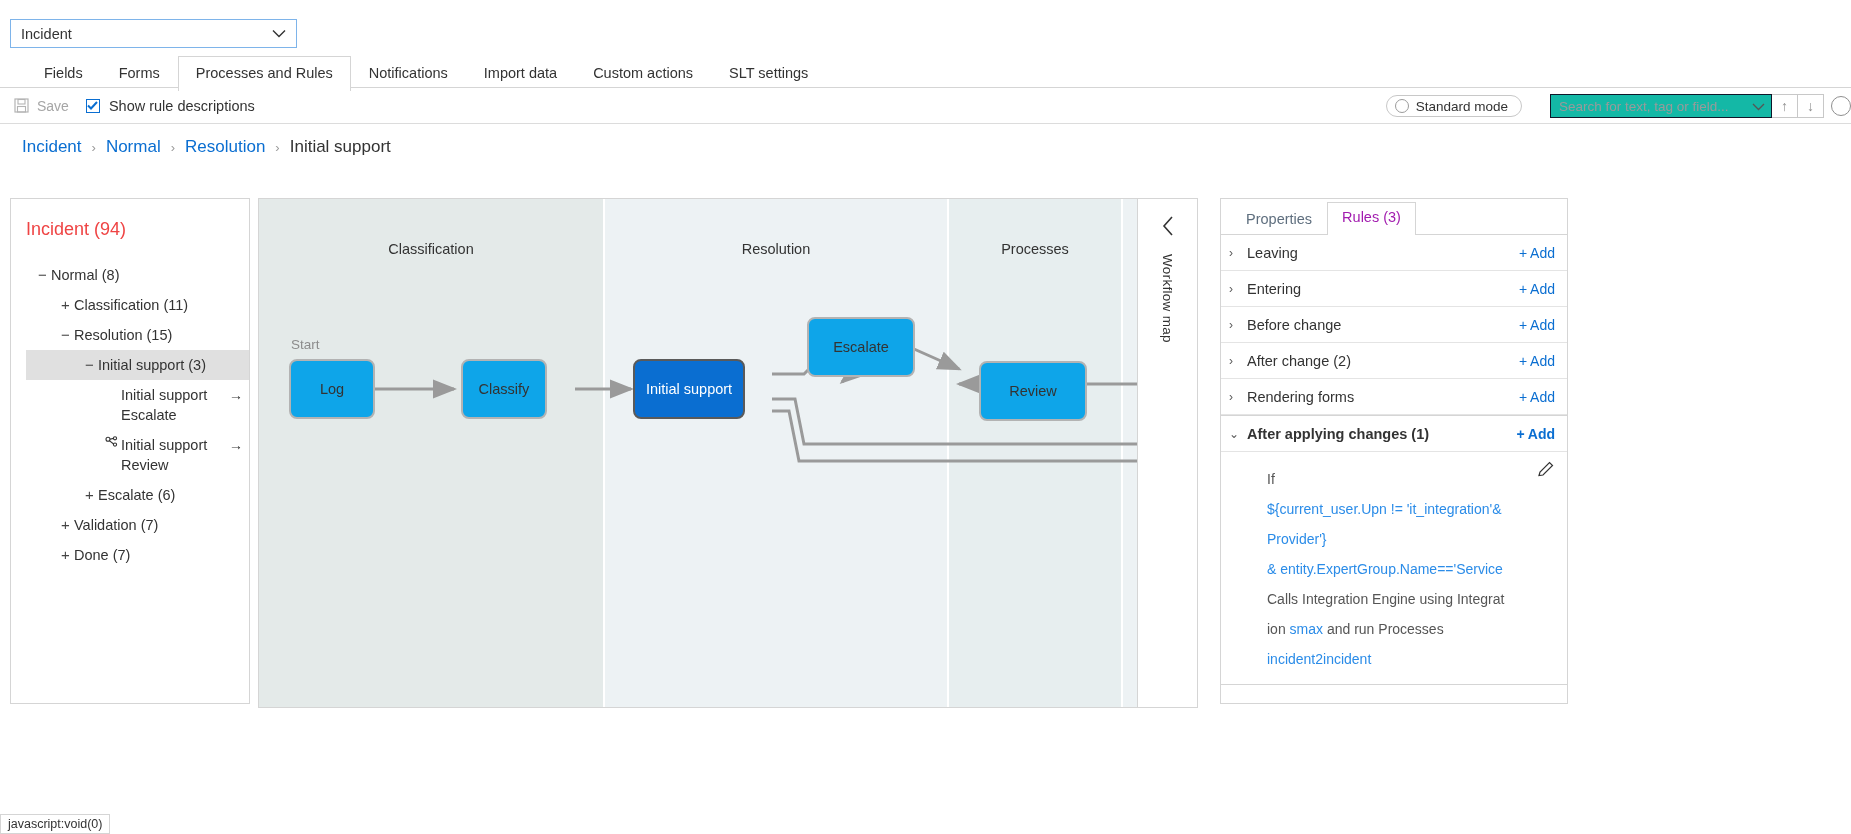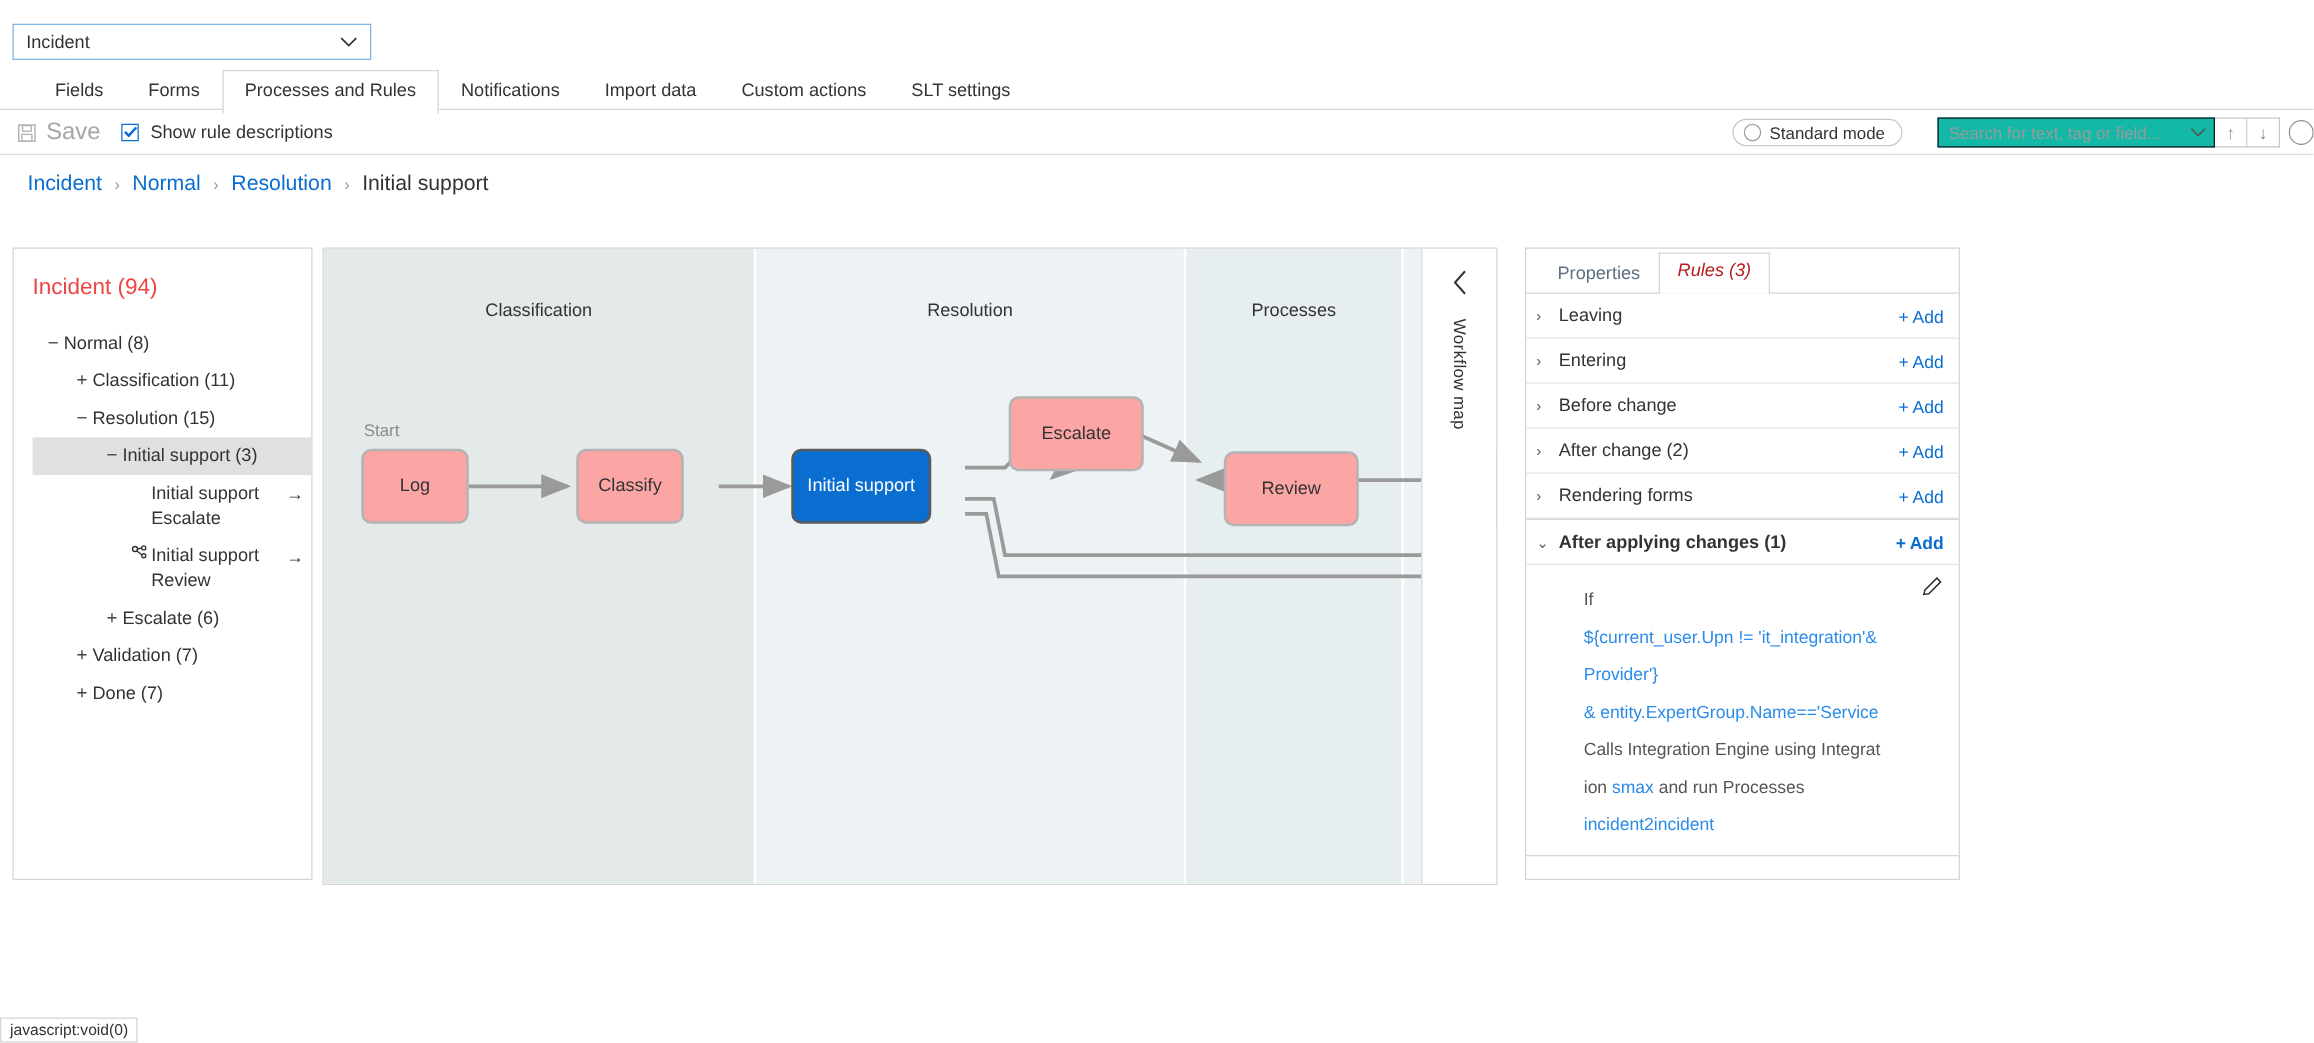--- a/index.html
+++ b/index.html
@@ -57,7 +57,7 @@
   }
   .tb-save {
     display: flex; align-items: center; gap: 8px;
-    color: #a6a6a6; font-size: 19px; cursor: default;
+    color: #a6a6a6; font-size: 14px; cursor: default;
   }
   .save-icon { width: 15px; height: 15px; }
   .tb-check {

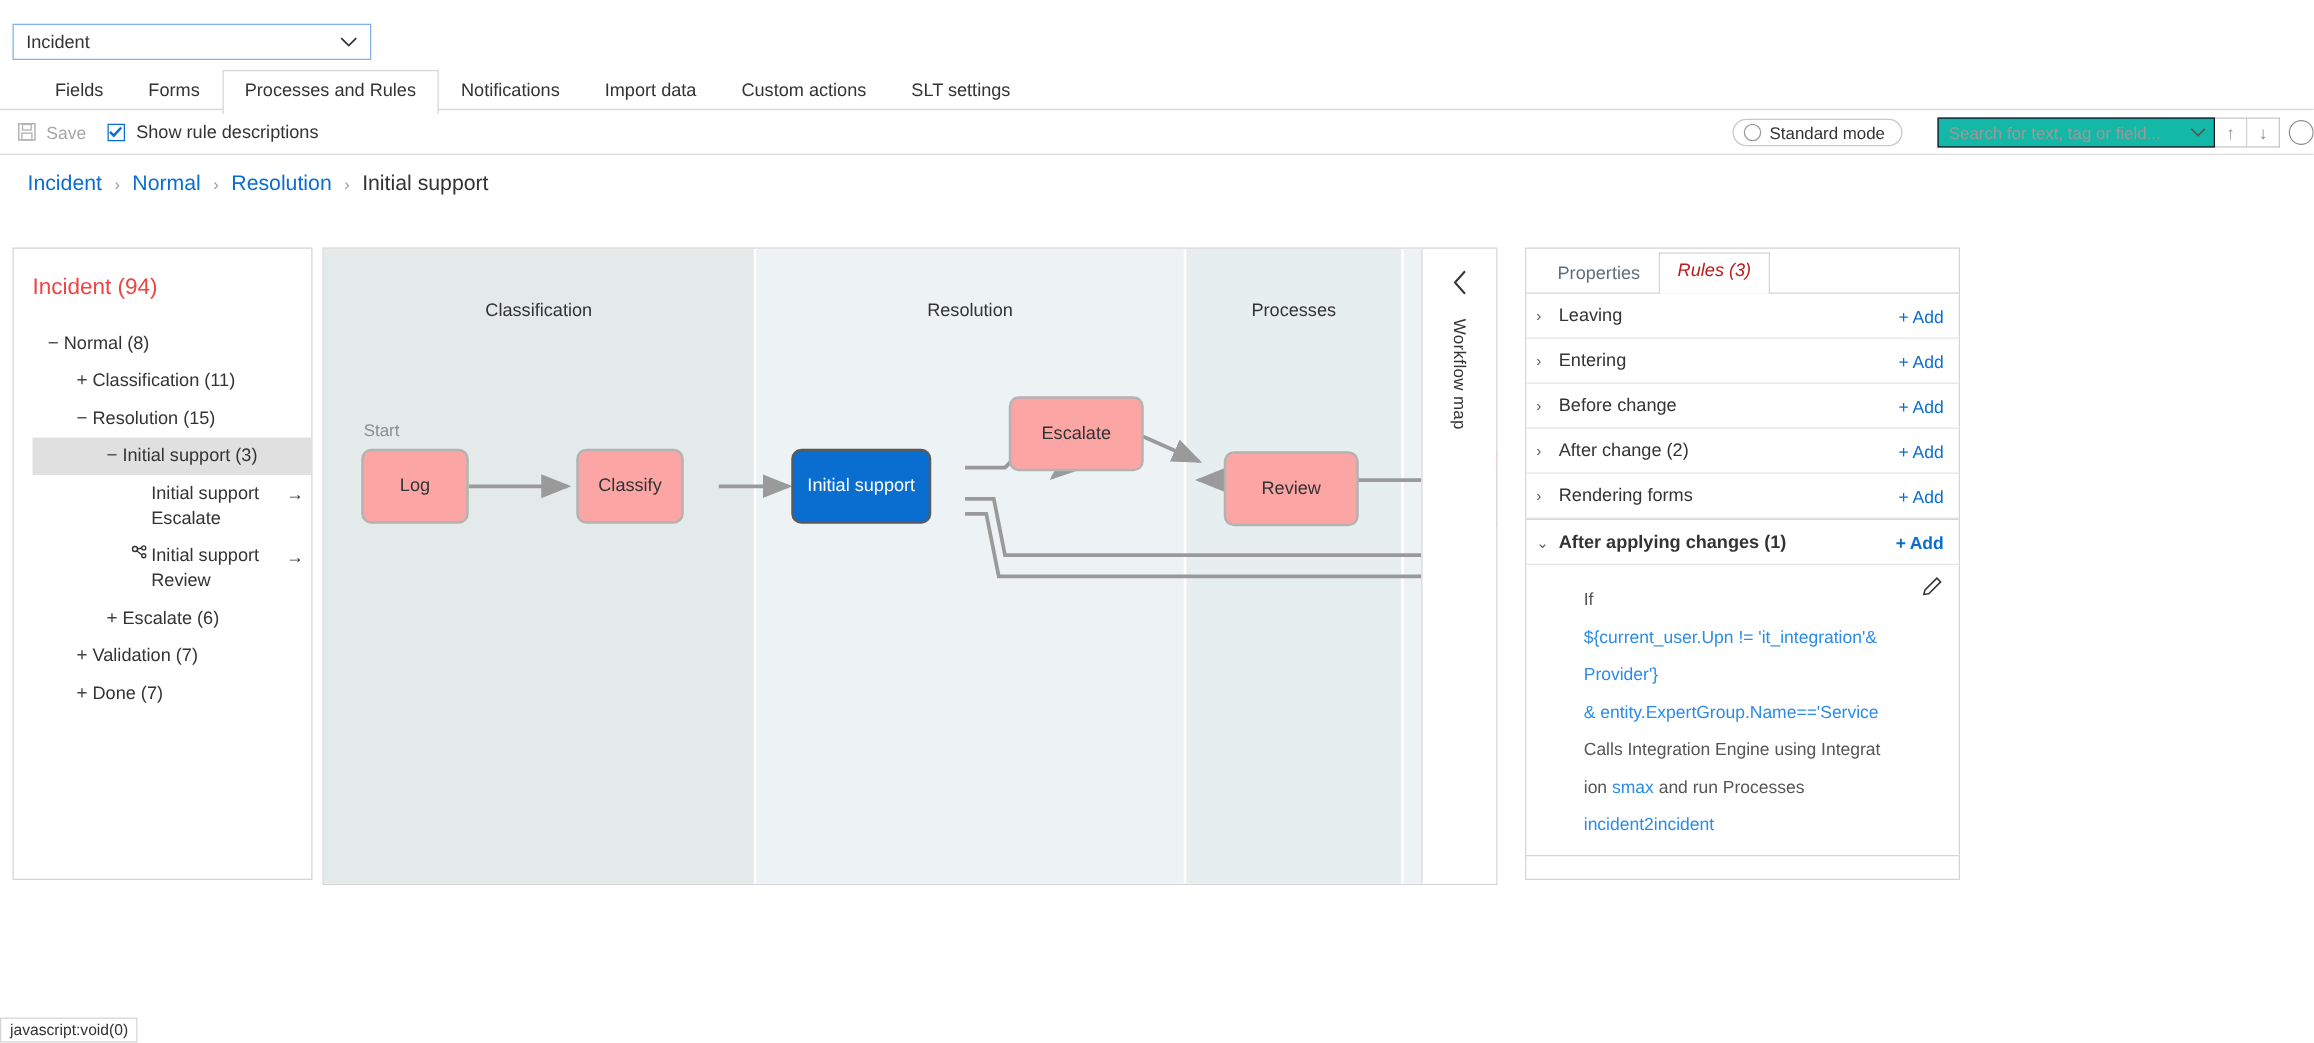--- a/index.html
+++ b/index.html
@@ -225,10 +225,9 @@
     position: relative; top: 1px; cursor: pointer;
   }
   .ptab.active {
-    color: #b91c1c; background: #fff;
+    color: #a21caf; background: #fff;
     border-color: #d5d5d5;
     padding-bottom: 10px;
-    font-style: italic;
   }
   .rule-row {
     display: flex; align-items: center;

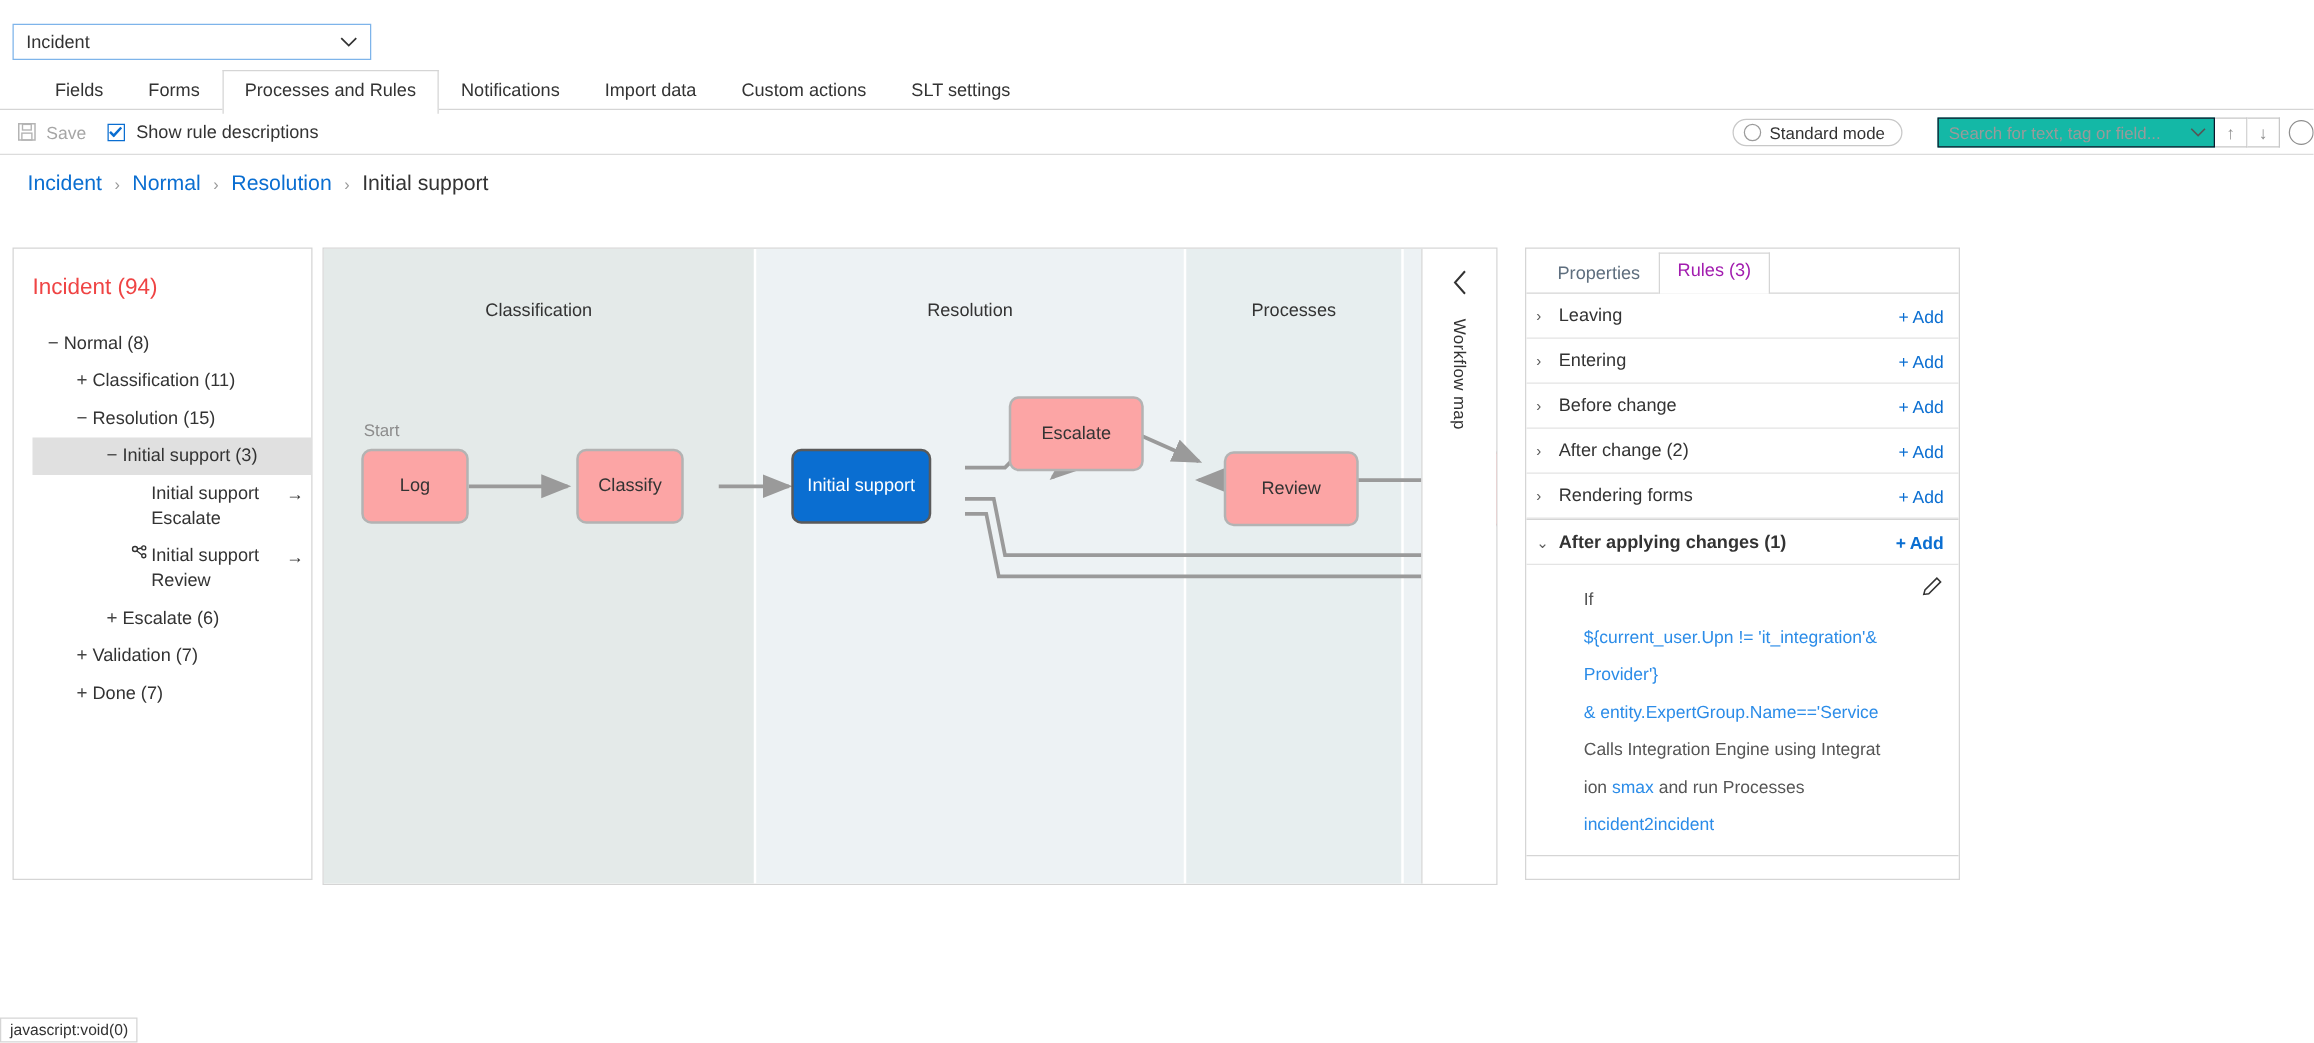--- a/index.html
+++ b/index.html
@@ -176,7 +176,7 @@
   .node {
     position: absolute;
     border: 2px solid #b3b3b3; border-radius: 8px;
-    background: #fca5a5;
+    background: #0ea5e9;
     display: flex; align-items: center; justify-content: center;
     font-size: 14.5px; color: #333;
     cursor: pointer;

